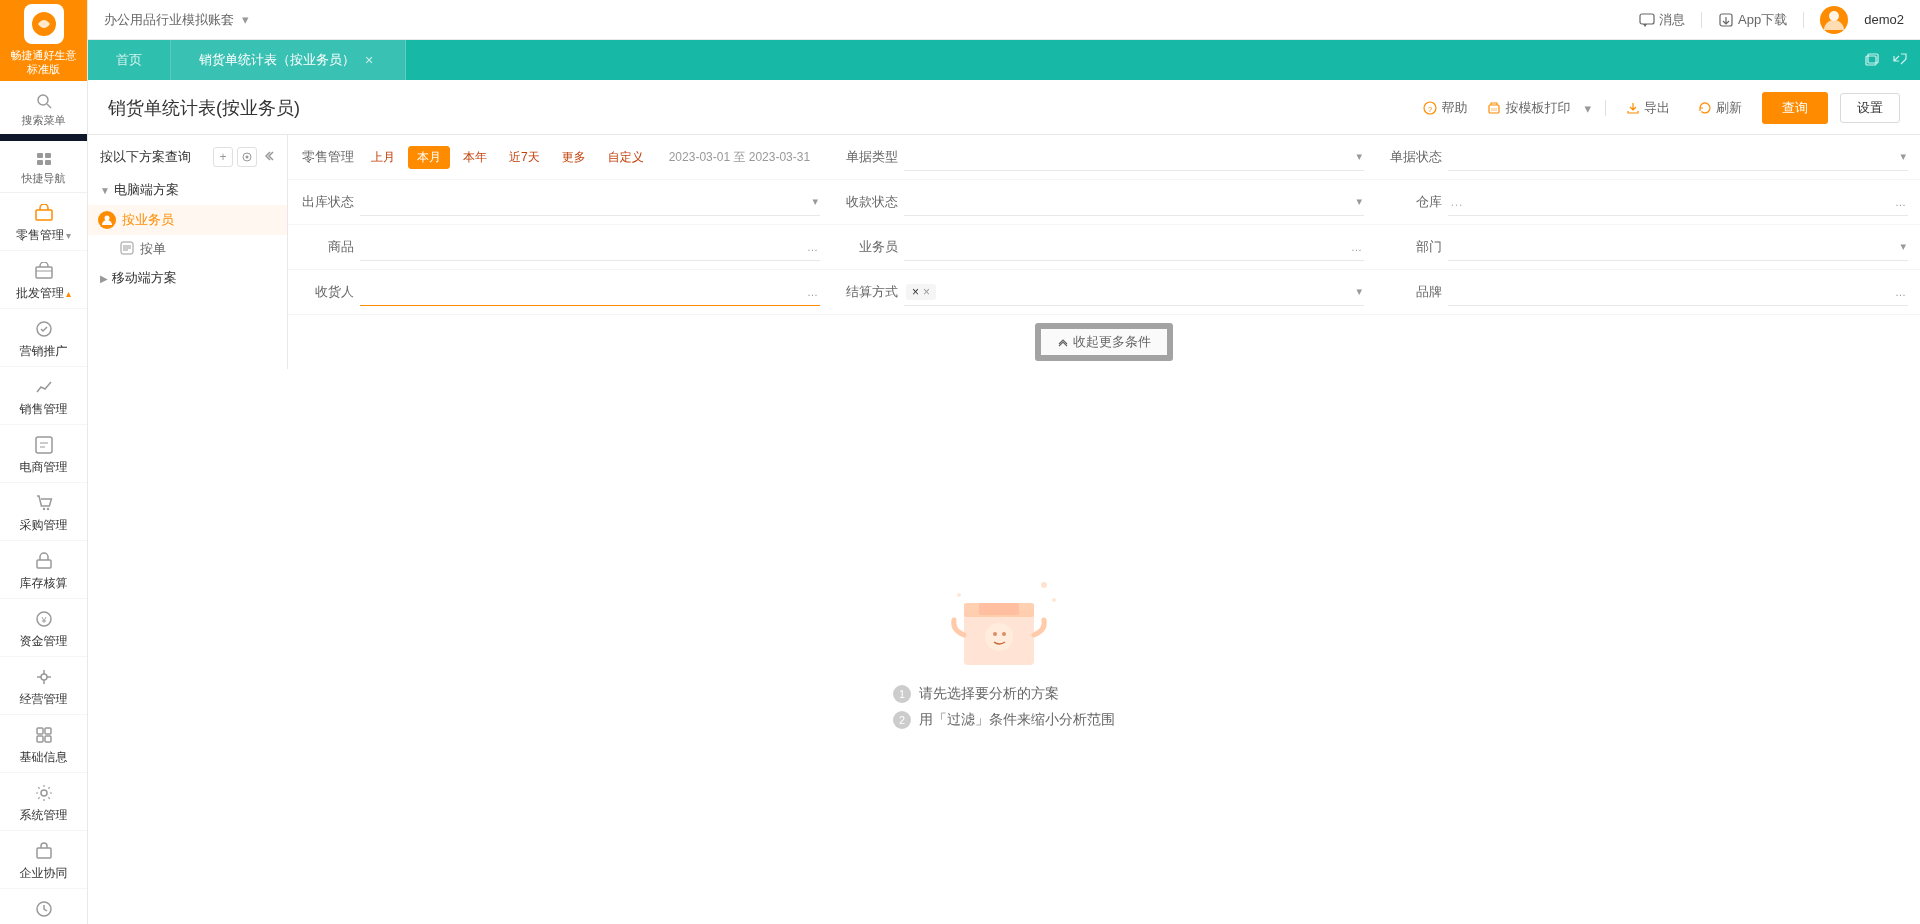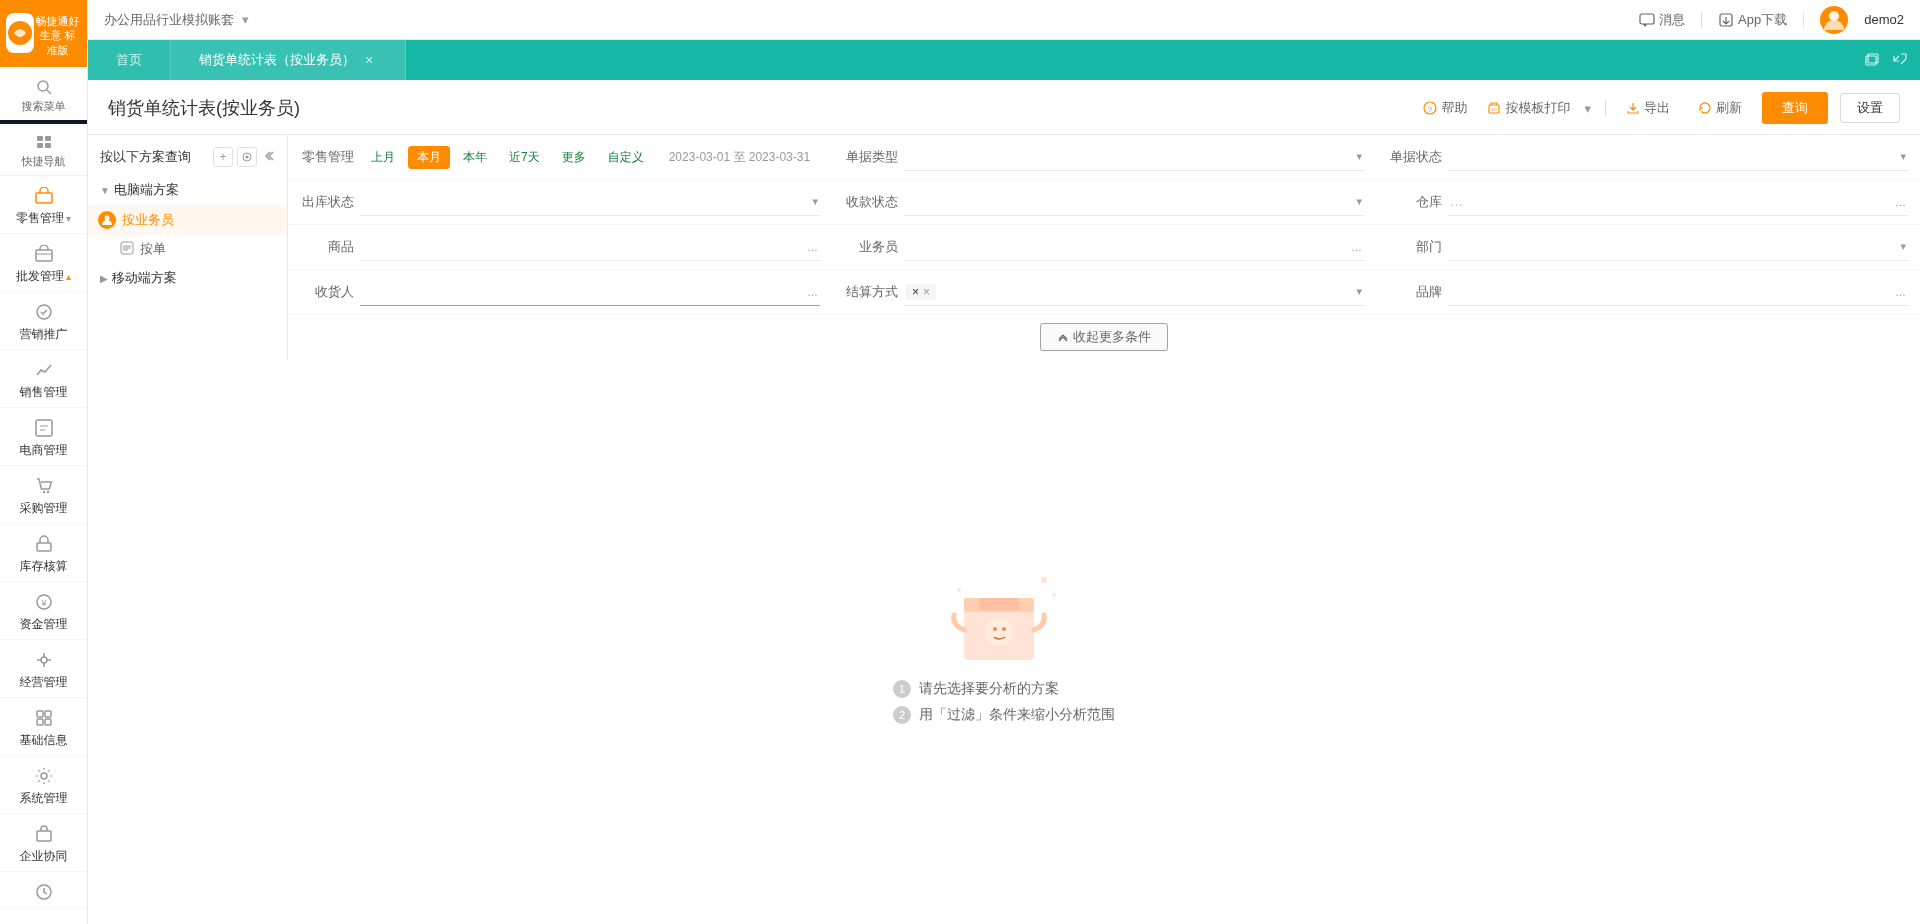--- a/index.html
+++ b/index.html
@@ -7,7 +7,7 @@
 
     
     .sidebar { width: 88px; background: #fff; display: flex; flex-direction: column; align-items: center; border-right: 1px solid #e8e8e8; flex-shrink: 0; overflow-y: auto; }
-    .sidebar-logo { width: 100%; padding: 10px 6px; background: #ff8c00; display: flex; flex-direction: row; align-items: center; cursor: pointer; }
+    .sidebar-logo { width: 100%; padding: 4px 6px; background: #ff8c00; display: flex; flex-direction: column; align-items: center; cursor: pointer; }
     .logo-icon { width: 40px; height: 40px; background: #fff; border-radius: 8px; display: flex; align-items: center; justify-content: center; }
     .logo-icon svg { width: 28px; height: 28px; }
     .logo-text { color: #fff; font-size: 11px; margin-top: 4px; text-align: center; line-height: 1.3; }

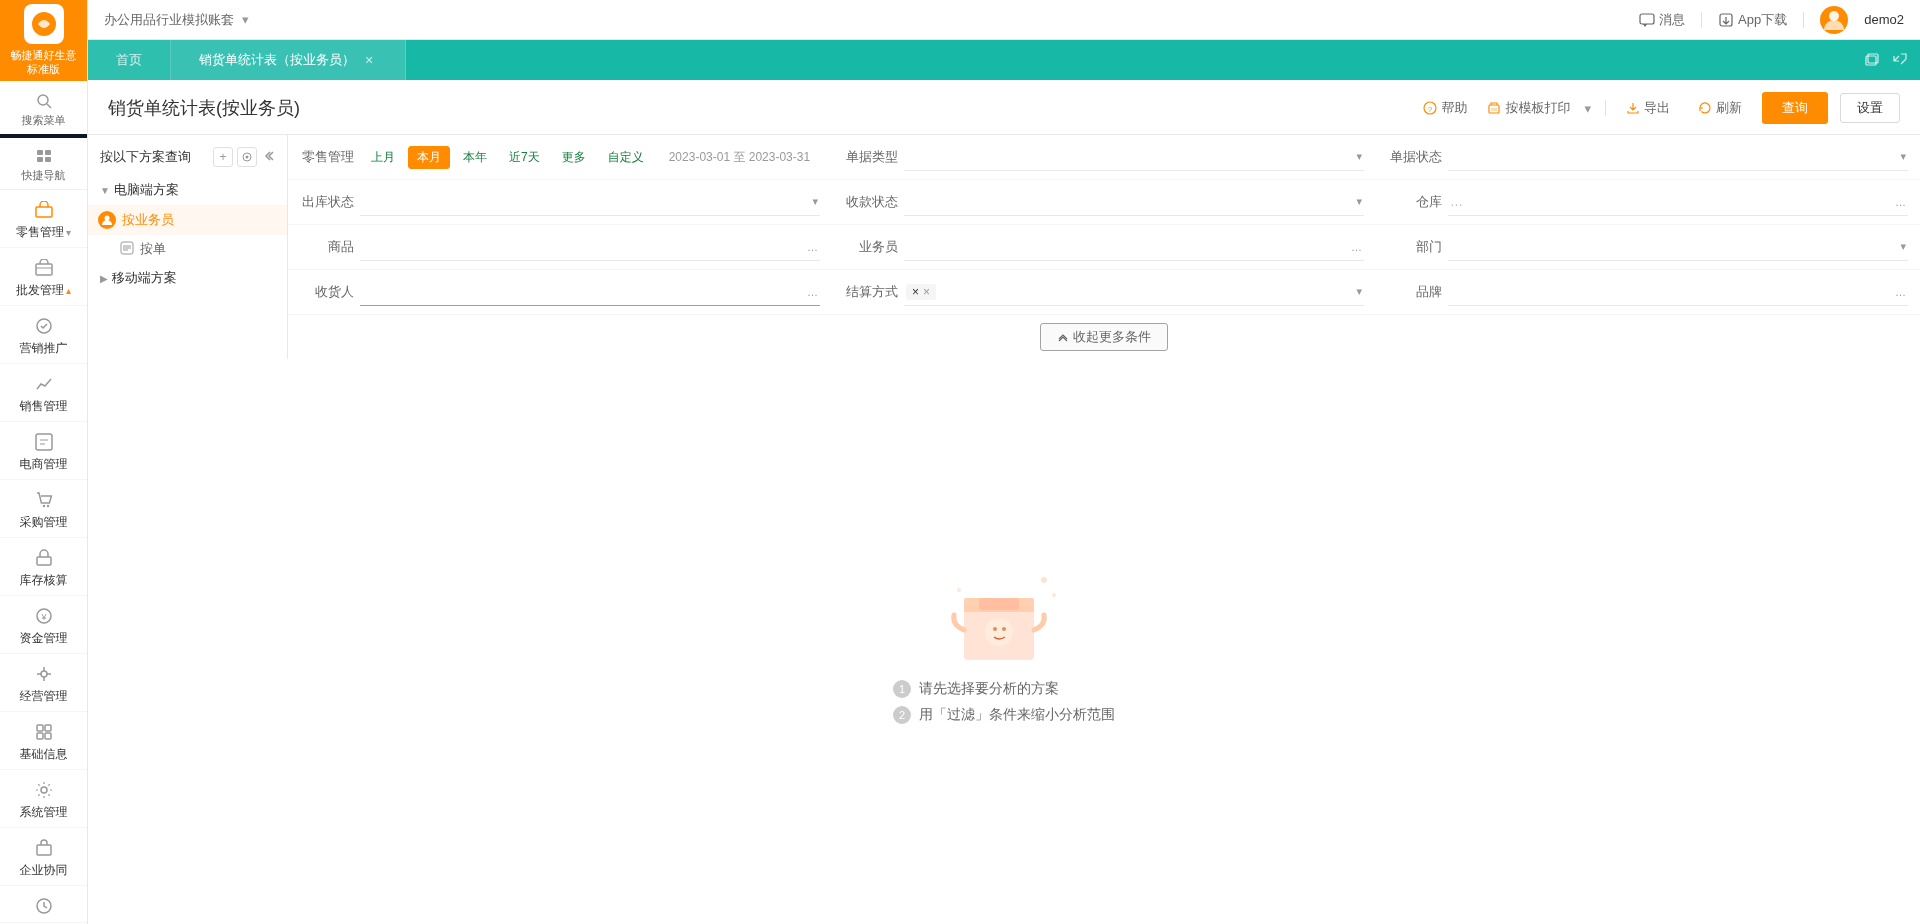--- a/index.html
+++ b/index.html
@@ -11,7 +11,7 @@
     .logo-icon { width: 40px; height: 40px; background: #fff; border-radius: 8px; display: flex; align-items: center; justify-content: center; }
     .logo-icon svg { width: 28px; height: 28px; }
     .logo-text { color: #fff; font-size: 11px; margin-top: 4px; text-align: center; line-height: 1.3; }
-    .sidebar-search { width: 100%; padding: 8px 6px; border-bottom: 4px solid #0f172a; display: flex; flex-direction: column; align-items: center; cursor: pointer; }
+    .sidebar-search { width: 100%; padding: 8px 6px; border-bottom: 7px solid #0f172a; display: flex; flex-direction: column; align-items: center; cursor: pointer; }
     .sidebar-search span { font-size: 11px; color: #666; margin-top: 2px; }
     .sidebar-nav { width: 100%; padding: 4px 0; border-bottom: 1px solid #f0f0f0; display: flex; flex-direction: column; align-items: center; cursor: pointer; }
     .sidebar-nav span { font-size: 11px; color: #666; margin-top: 2px; }

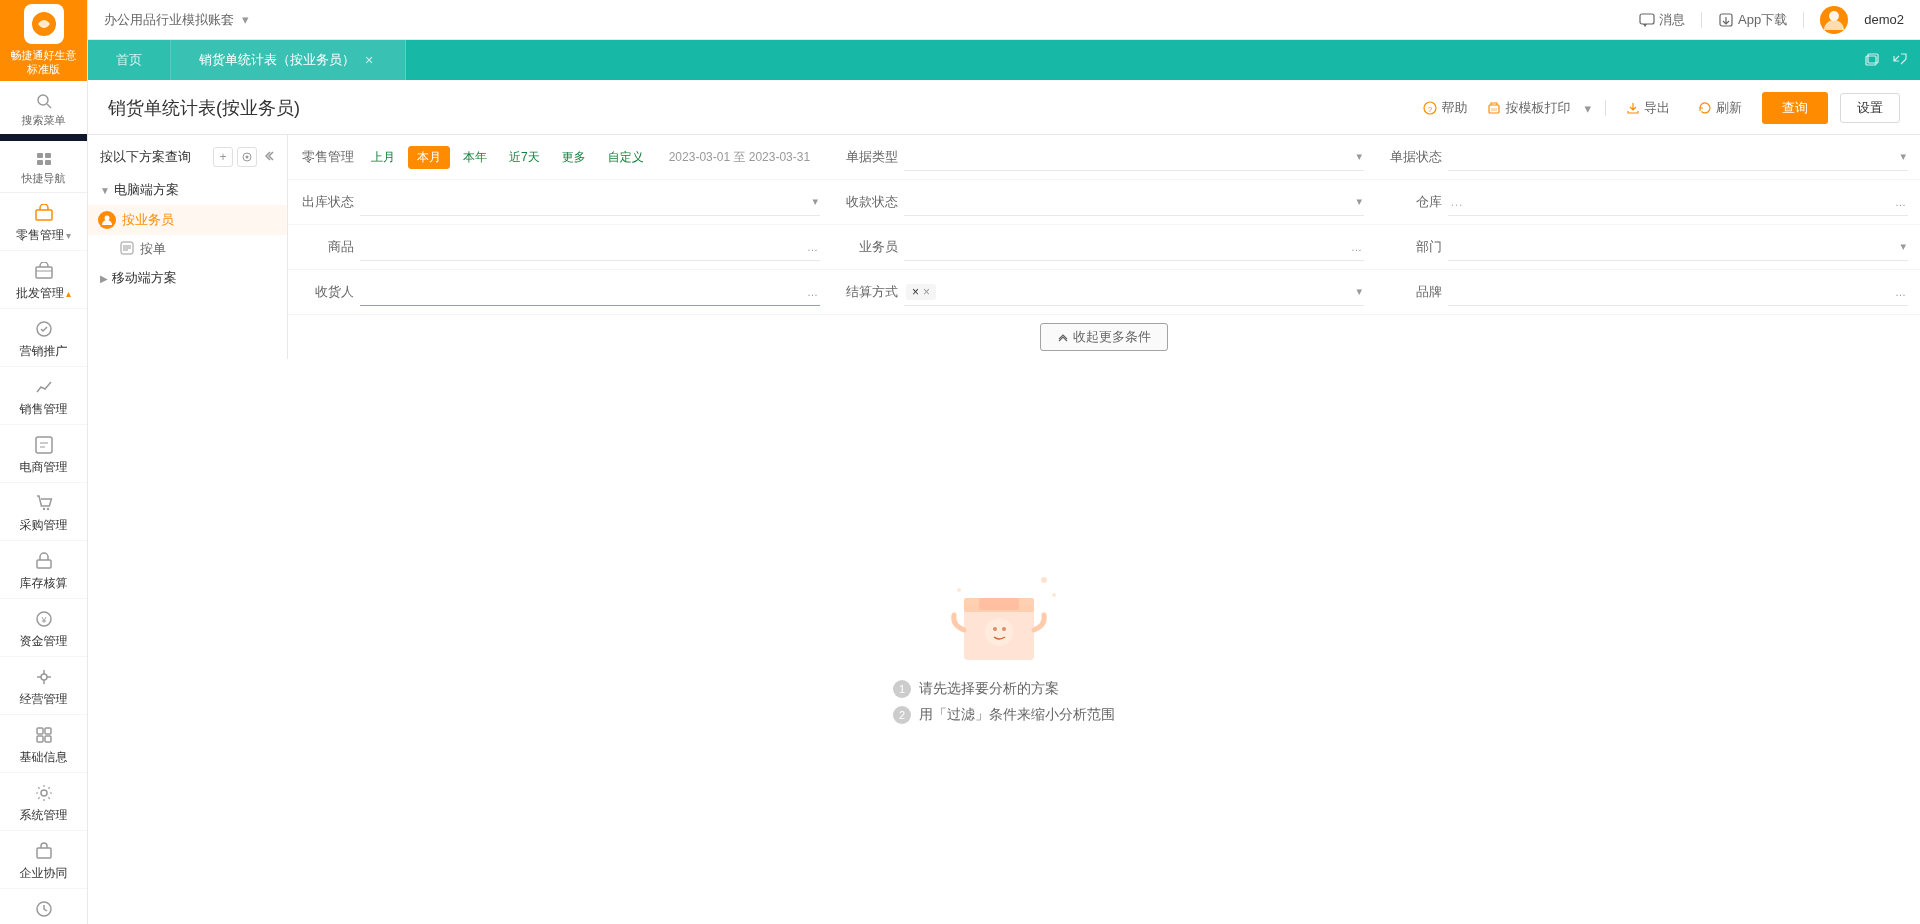--- a/index.html
+++ b/index.html
@@ -70,7 +70,7 @@
     .scheme-sub-item { display: flex; align-items: center; gap: 6px; padding: 5px 12px 5px 32px; cursor: pointer; font-size: 13px; color: #666; }
     .scheme-sub-icon { color: #999; font-size: 12px; }
     .filter-date-btns { display: flex; align-items: center; gap: 4px; margin-right: 8px; }
-    .date-btn { padding: 2px 8px; border-radius: 3px; font-size: 12px; cursor: pointer; color: #15803d; border: 1px solid transparent; }
+    .date-btn { padding: 2px 8px; border-radius: 3px; font-size: 12px; cursor: pointer; color: #c2410c; border: 1px solid transparent; }
     .date-btn.active { background: #ff8c00; color: #fff; border-color: #ff8c00; }
     .filter-date-range { font-size: 12px; color: #999; margin-left: 4px; }
     .filter-dropdown-icon { color: #999; font-size: 11px; margin-left: auto; }

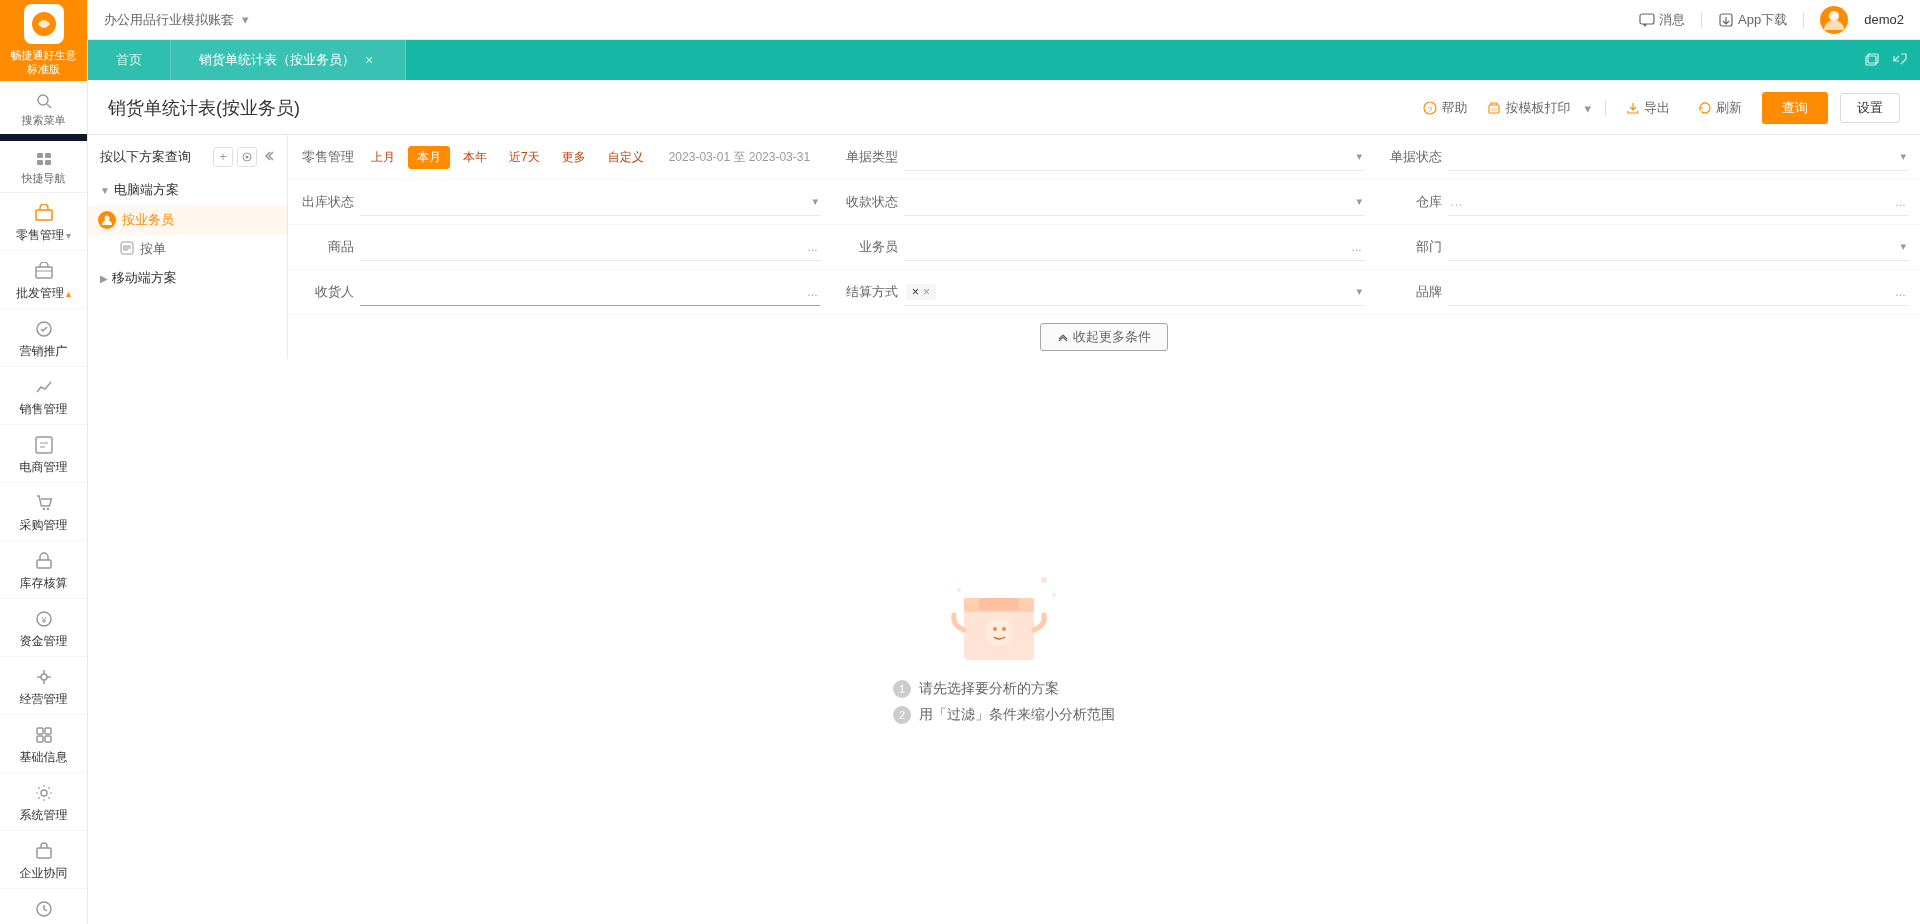--- a/index.html
+++ b/index.html
@@ -80,7 +80,7 @@
 
     
     .collapse-row { display: flex; justify-content: center; padding: 8px 0; }
-    .collapse-btn { display: flex; align-items: center; gap: 4px; cursor: pointer; color: #666; font-size: 13px; padding: 4px 16px; border: 1px solid #a3a3a3; border-radius: 3px; background: #fafafa; }
+    .collapse-btn { display: flex; align-items: center; gap: 4px; cursor: pointer; color: #666; font-size: 13px; padding: 4px 16px; border: 6px solid #a3a3a3; border-radius: 3px; background: #fafafa; }
     .query-btn { background: #ff8c00; color: #fff; border: none; padding: 7px 20px; border-radius: 3px; cursor: pointer; font-size: 13px; }
     .settings-btn { background: #fff; color: #333; border: 1px solid #d9d9d9; padding: 5px 16px; border-radius: 3px; cursor: pointer; font-size: 13px; }
 

